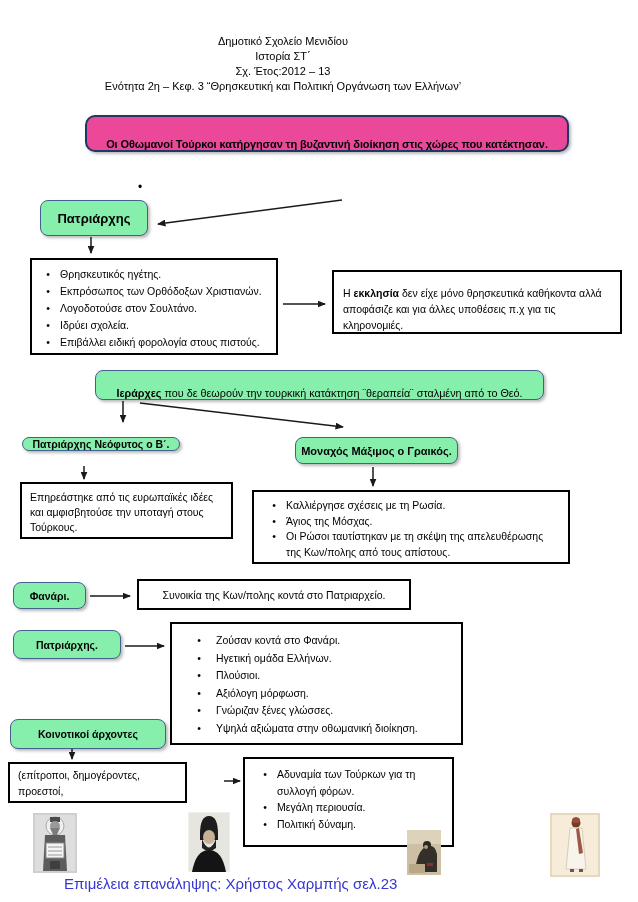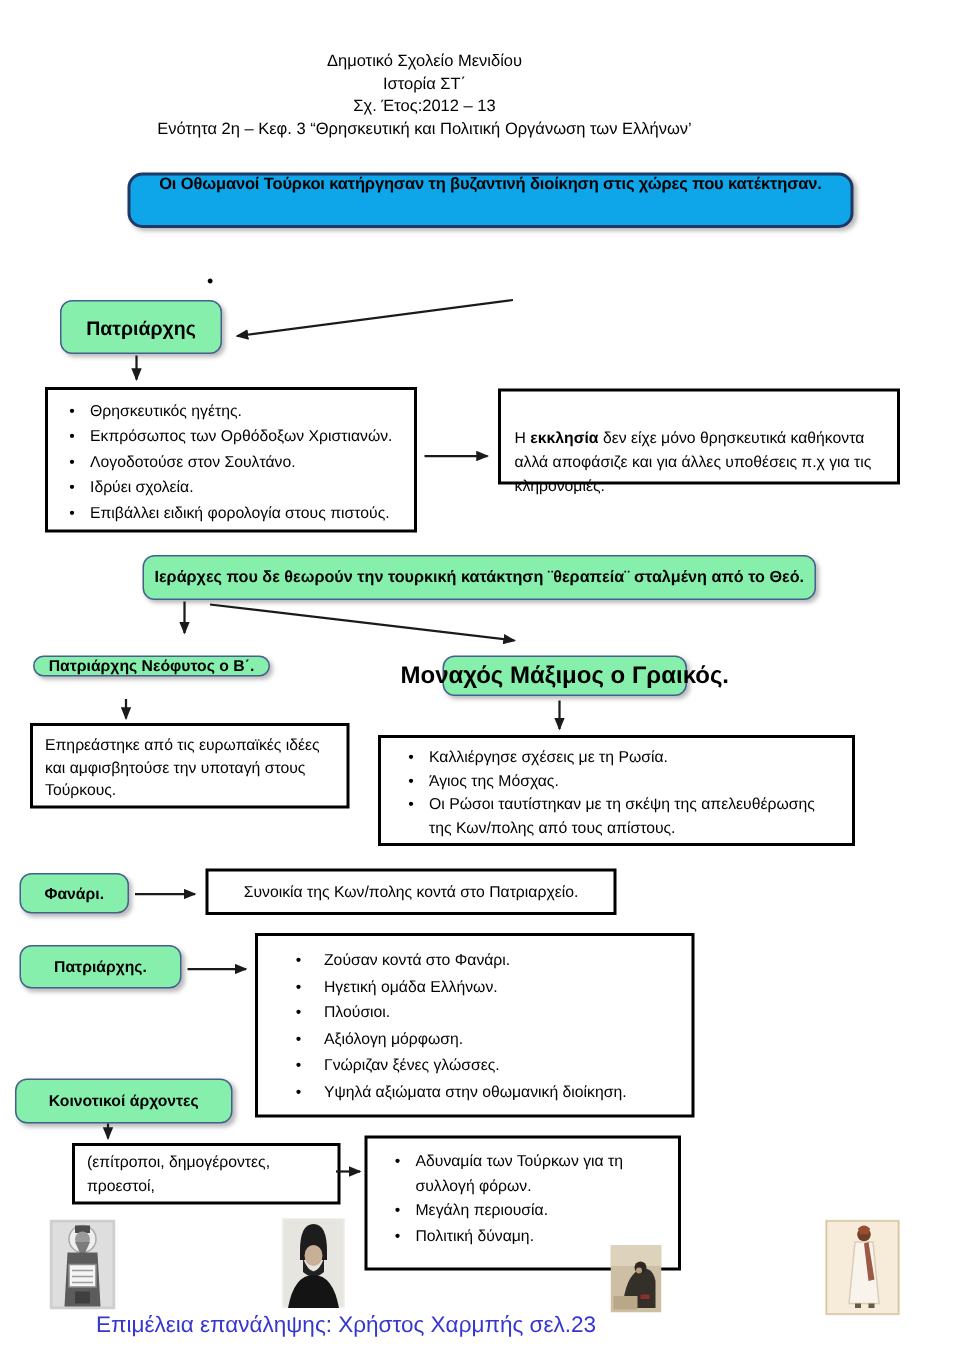--- a/index.html
+++ b/index.html
@@ -11,8 +11,8 @@
   .hdr{width:510px;top:34px;left:0;text-align:center;font-size:11px;line-height:15px;margin-left:28px;}
   .titlebox{
     left:85px;top:115px;width:484px;height:37px;box-sizing:border-box;
-    background:#0ea5e9;border:2px solid #1f3864;border-radius:10px;
-    display:flex;align-items:flex-start;justify-content:center;
+    background:#ec4899;border:2px solid #1f3864;border-radius:10px;
+    display:flex;align-items:flex-end;justify-content:center;
     font-weight:bold;font-size:11px;white-space:nowrap;letter-spacing:-0.1px;
     box-shadow:2px 2px 3px rgba(130,130,130,.55);
   }

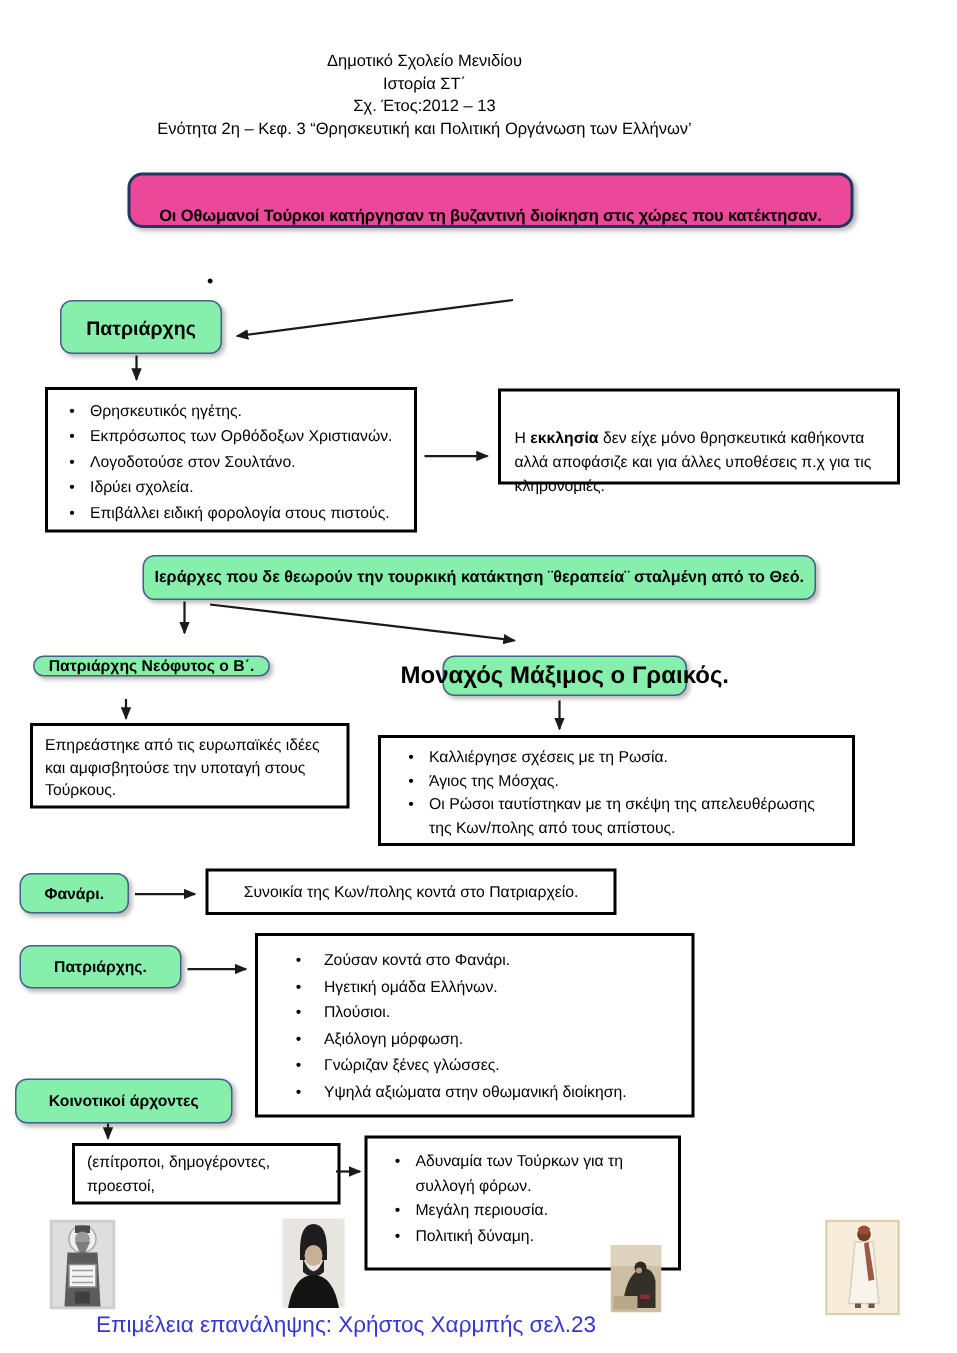--- a/index.html
+++ b/index.html
@@ -80,7 +80,7 @@
       </div>
   </div>
 
-  <div class="abs blackbox" style="left:332px;top:259px;width:268px;height:64px;padding:23px 9px;line-height:16px;">
+  <div class="abs blackbox" style="left:332px;top:270px;width:290px;height:64px;padding:13px 9px;line-height:16px;">
     <span>Η </span><strong>εκκλησία</strong><span> δεν είχε μόνο θρησκευτικά καθήκοντα αλλά αποφάσιζε και για άλλες υποθέσεις π.χ για τις κληρονομιές.</span>
   </div>
 

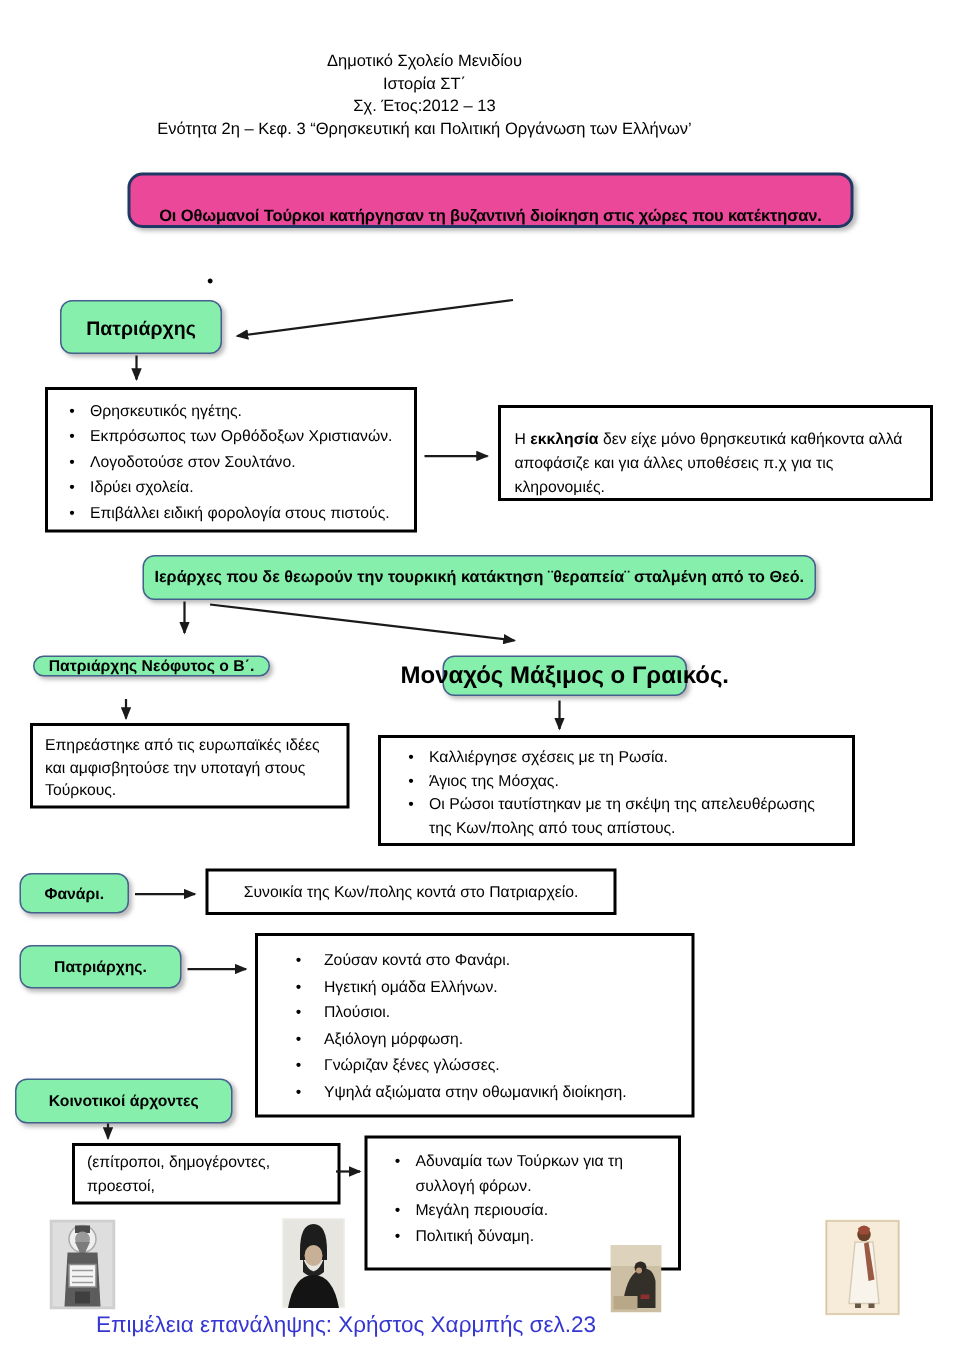--- a/index.html
+++ b/index.html
@@ -84,7 +84,7 @@
     <span>Η </span><strong>εκκλησία</strong><span> δεν είχε μόνο θρησκευτικά καθήκοντα αλλά αποφάσιζε και για άλλες υποθέσεις π.χ για τις κληρονομιές.</span>
   </div>
 
-  <div class="abs bluebox" style="left:95px;top:370px;width:449px;height:30px;font-weight:bold;font-size:10.8px;">
+  <div class="abs bluebox" style="left:95px;top:370px;width:449px;height:30px;font-weight:normal;font-size:10.8px;align-items:flex-end;">
     <span><strong>Ιεράρχες</strong><span> που δε θεωρούν την τουρκική κατάκτηση ¨θεραπεία¨ σταλμένη από το Θεό.</span></span>
   </div>
 

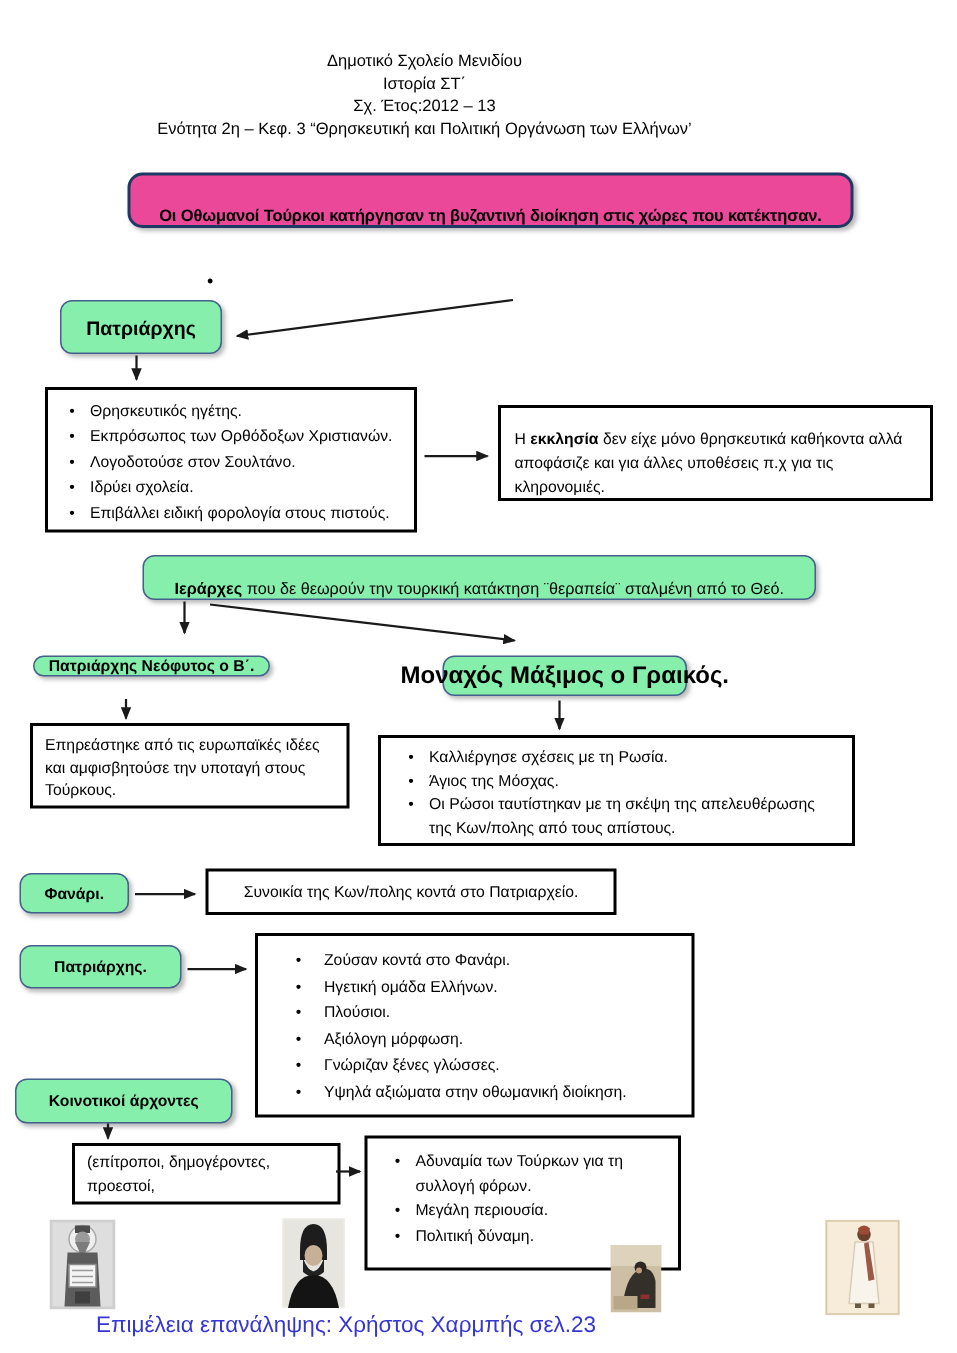--- a/index.html
+++ b/index.html
@@ -95,7 +95,7 @@
     <span>Επηρεάστηκε από τις ευρωπαϊκές ιδέες και αμφισβητούσε την υποταγή στους Τούρκους.</span>
   </div>
 
-  <div class="abs bluebox" style="left:295px;top:437px;width:163px;height:27px;font-size:16px;">
+  <div class="abs bluebox" style="left:295px;top:437px;width:163px;height:27px;font-size:11px;">
     <span>Μοναχός Μάξιμος ο Γραικός.</span>
   </div>
   <div class="abs blackbox" style="left:252px;top:490px;width:318px;height:74px;padding:6px 8px;">

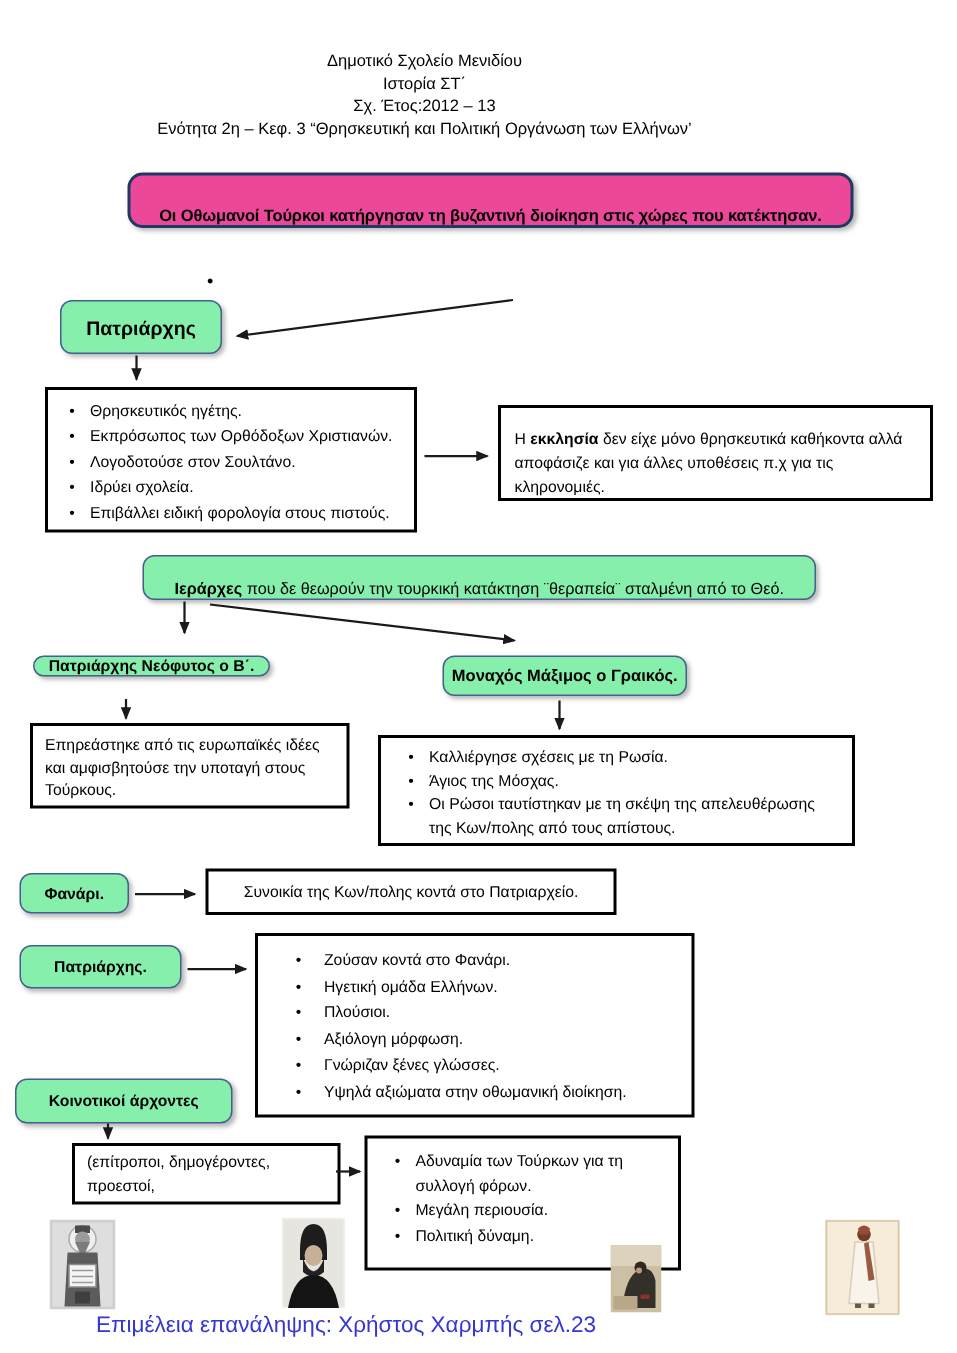--- a/index.html
+++ b/index.html
@@ -150,7 +150,7 @@
       </div>
   </div>
 
-  <div class="abs bluebox" style="left:10px;top:719px;width:145px;height:30px;font-size:10.5px;">
+  <div class="abs bluebox" style="left:10px;top:719px;width:156px;height:30px;font-size:10.5px;">
     <span>Κοινοτικοί άρχοντες</span>
   </div>
   <div class="abs blackbox" style="left:8px;top:762px;width:179px;height:41px;padding:4px 8px;line-height:15.5px;margin-left:40px;">

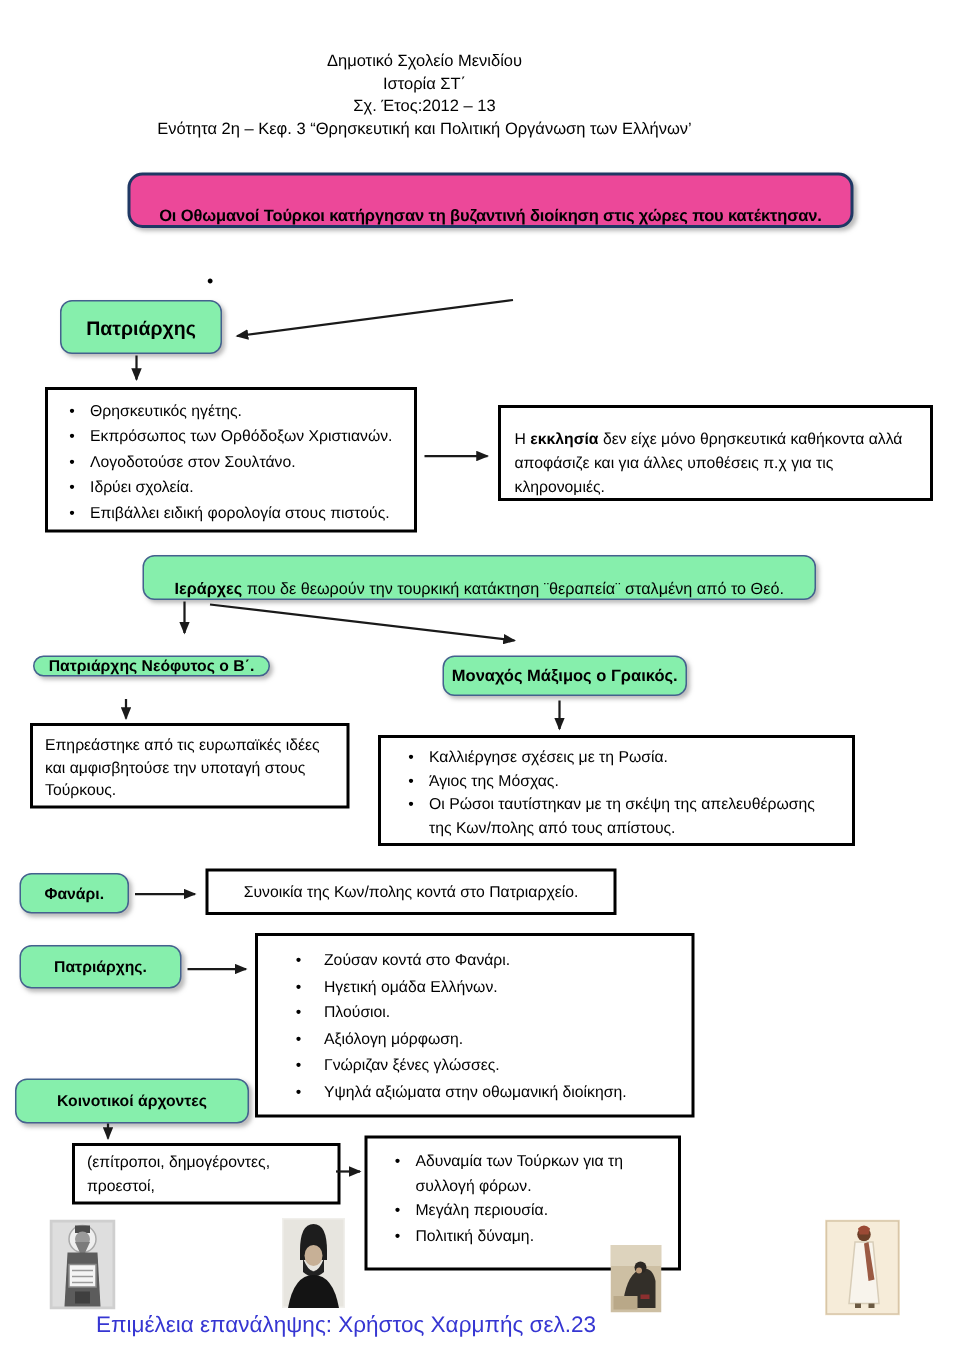--- a/index.html
+++ b/index.html
@@ -153,7 +153,7 @@
   <div class="abs bluebox" style="left:10px;top:719px;width:156px;height:30px;font-size:10.5px;">
     <span>Κοινοτικοί άρχοντες</span>
   </div>
-  <div class="abs blackbox" style="left:8px;top:762px;width:179px;height:41px;padding:4px 8px;line-height:15.5px;margin-left:40px;">
+  <div class="abs blackbox" style="left:8px;top:762px;width:179px;height:41px;padding:4px 8px;line-height:15.5px;">
     <div>(επίτροποι, δημογέροντες, προεστοί,</div>
   </div>
   <div class="abs blackbox" style="left:243px;top:757px;width:211px;height:90px;padding:7px 8px;">

